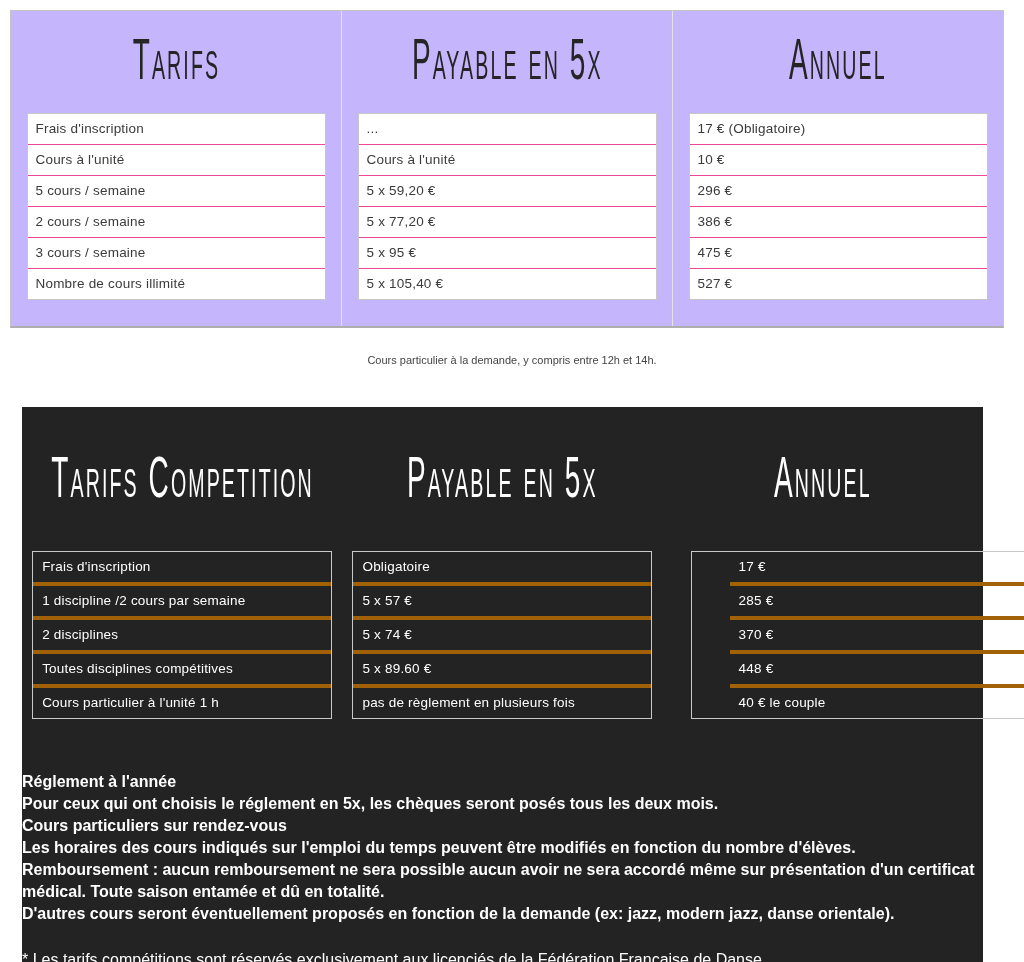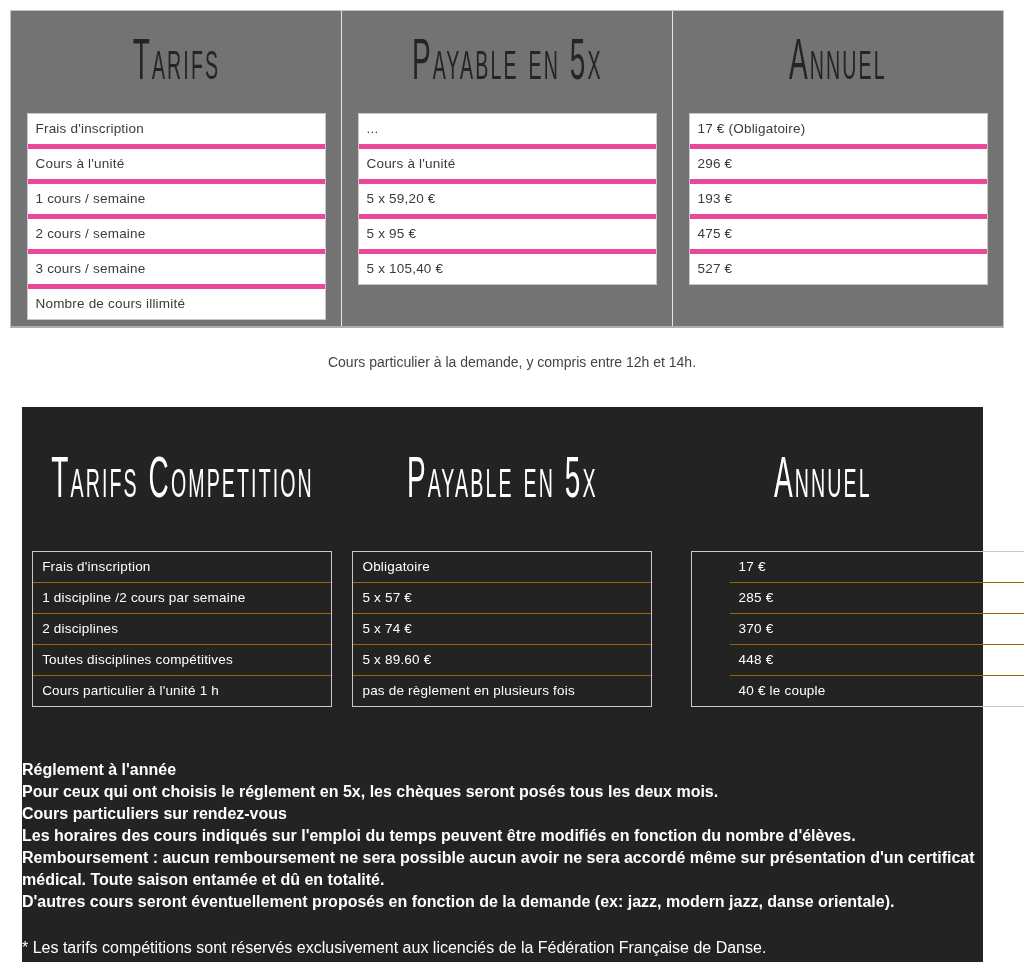--- a/index.html
+++ b/index.html
@@ -10,7 +10,7 @@
   
   .light-panel{
     position:absolute;left:10px;top:10px;width:994px;height:318px;
-    background:#737373;border:1px solid #c4c4c4;border-bottom:2px solid #aeaeae;
+    background:#c4b5fd;border:1px solid #c4c4c4;border-bottom:2px solid #aeaeae;
     box-sizing:border-box;display:flex;
   }
   .light-col{flex:1;box-sizing:border-box;}

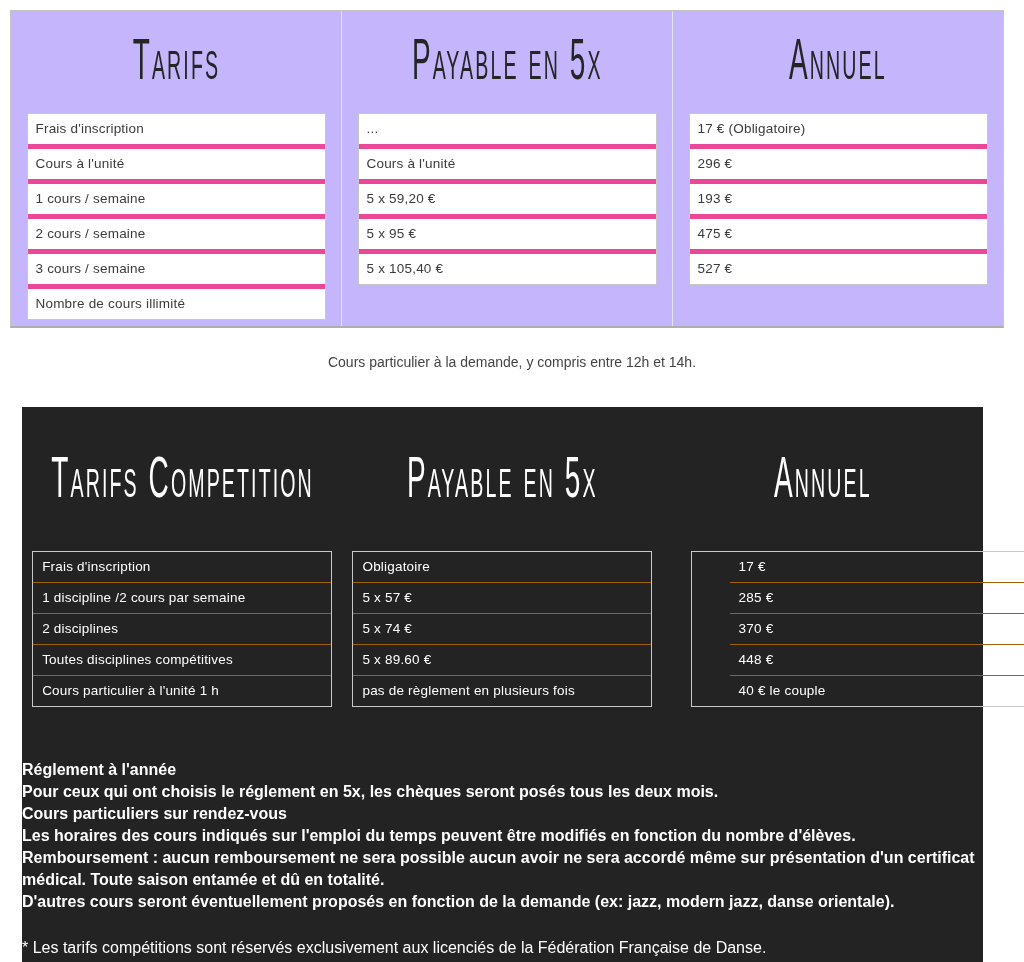--- a/index.html
+++ b/index.html
@@ -30,7 +30,7 @@
     height:30px;line-height:30px;padding-left:8px;font-size:13.5px;
     letter-spacing:0.2px;color:#3b3b3b;white-space:nowrap;overflow:hidden;
   }
-  .rows .row + .row{border-top:5px solid #ec4899;}
+  .rows .row + .row{border-top:1px solid #ec4899;}
   
   .note-between{
     position:absolute;left:0;top:354px;width:1024px;text-align:center;

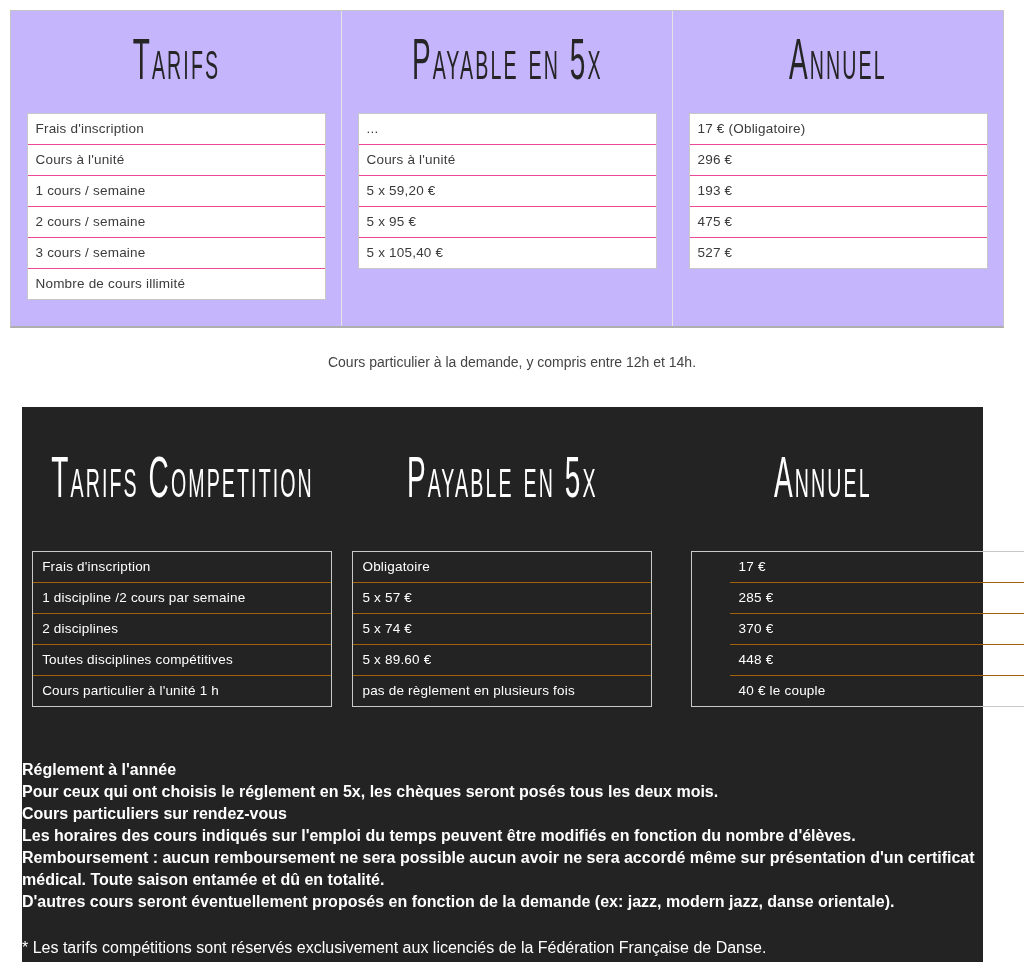--- a/index.html
+++ b/index.html
@@ -94,6 +94,7 @@
     </div>
     <div class="rows">
       <div class="row">17 € (Obligatoire)</div>
+      <div class="row">10 €</div>
       <div class="row">296 €</div>
       <div class="row">193 €</div>
       <div class="row">475 €</div>

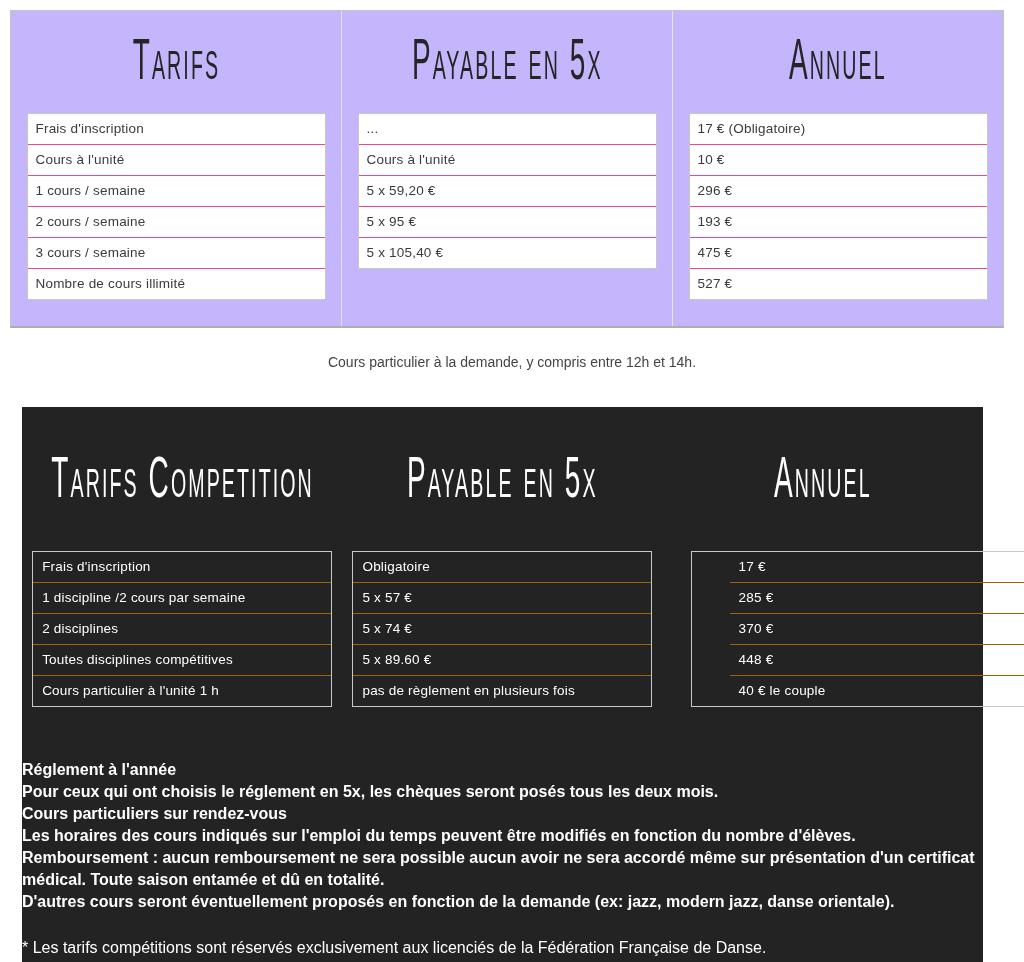--- a/index.html
+++ b/index.html
@@ -70,7 +70,7 @@
     <div class="rows">
       <div class="row">Frais d'inscription</div>
       <div class="row">Cours à l'unité</div>
-      <div class="row">1 cours / semaine</div>
+      <div class="row">5 cours / semaine</div>
       <div class="row">2 cours / semaine</div>
       <div class="row">3 cours / semaine</div>
       <div class="row">Nombre de cours illimité</div>

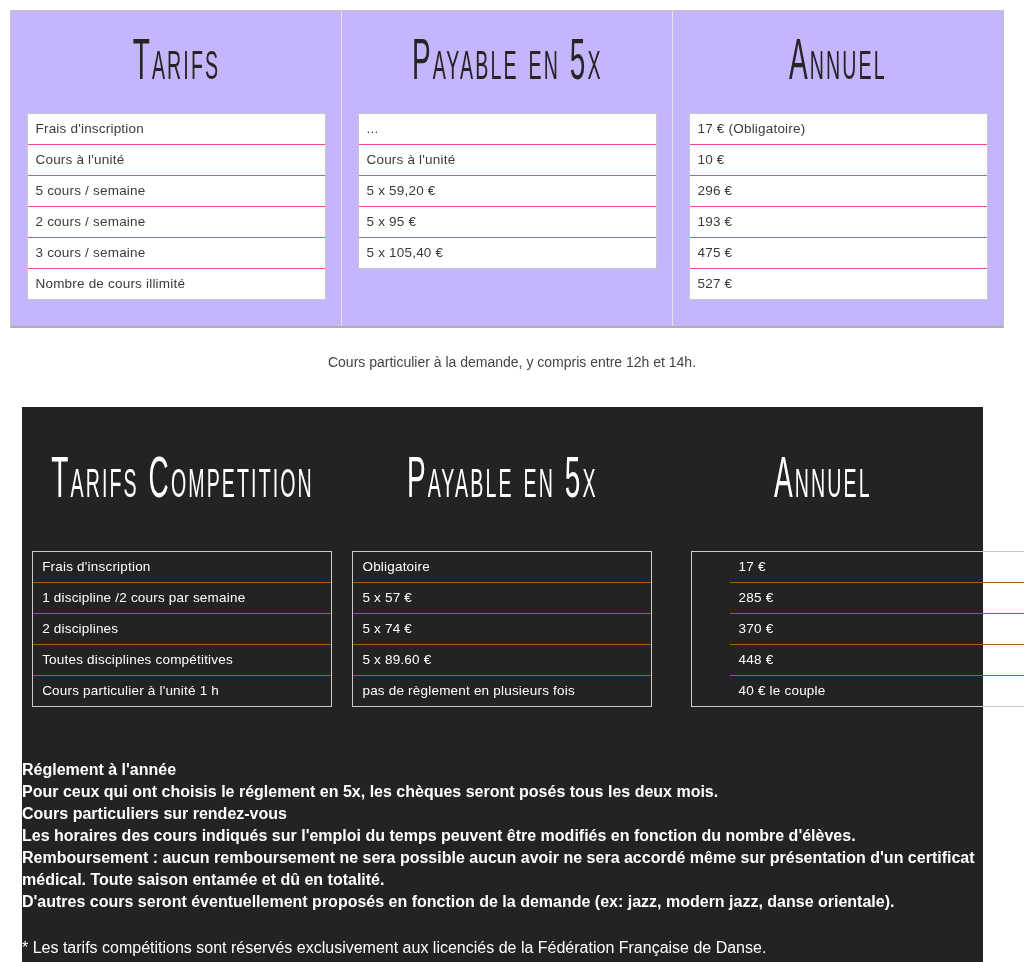--- a/index.html
+++ b/index.html
@@ -84,6 +84,7 @@
       <div class="row">...</div>
       <div class="row">Cours à l'unité</div>
       <div class="row">5 x 59,20 €</div>
+      <div class="row">5 x 77,20 €</div>
       <div class="row">5 x 95 €</div>
       <div class="row">5 x 105,40 €</div>
     </div>

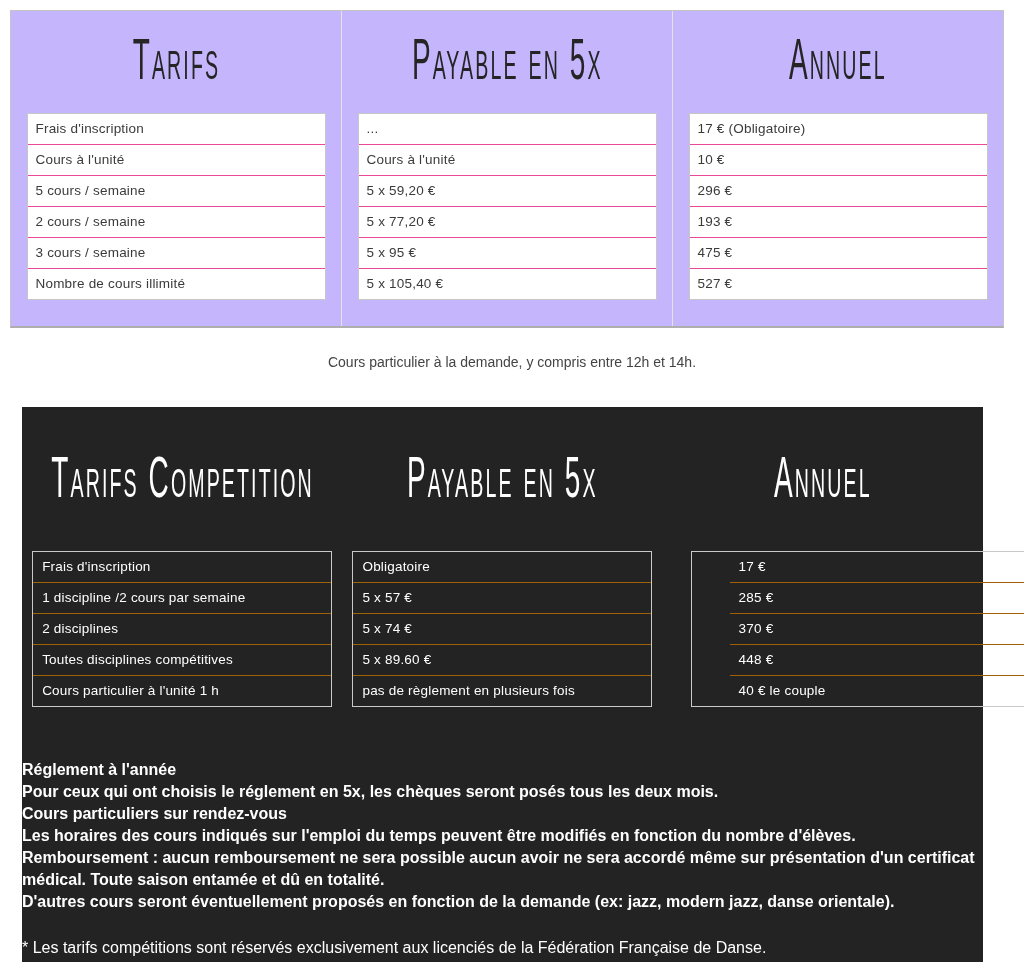--- a/index.html
+++ b/index.html
@@ -97,7 +97,7 @@
       <div class="row">17 € (Obligatoire)</div>
       <div class="row">10 €</div>
       <div class="row">296 €</div>
-      <div class="row">193 €</div>
+      <div class="row">386 €</div>
       <div class="row">475 €</div>
       <div class="row">527 €</div>
     </div>

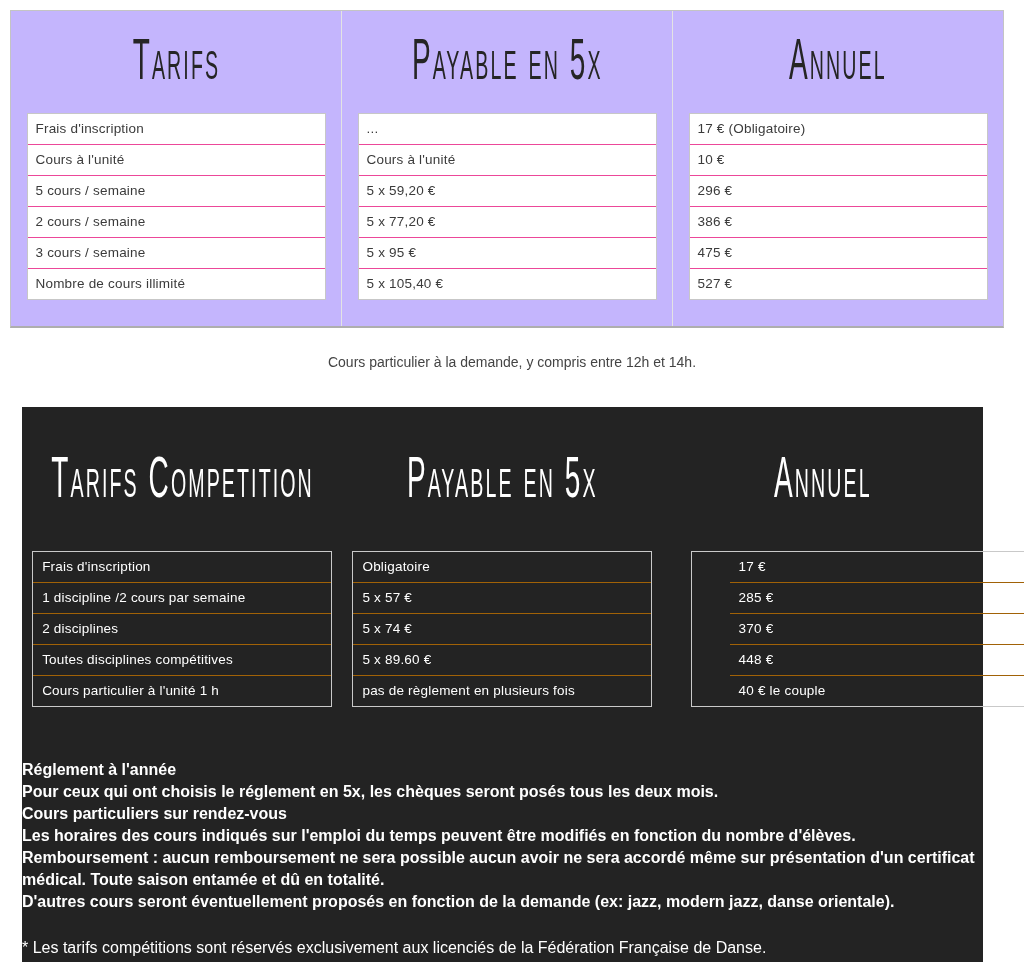--- a/index.html
+++ b/index.html
@@ -34,7 +34,7 @@
   
   .note-between{
     position:absolute;left:0;top:354px;width:1024px;text-align:center;
-    font-size:14px;color:#444444;
+    font-size:11px;color:#444444;
   }
   
   .dark-panel{

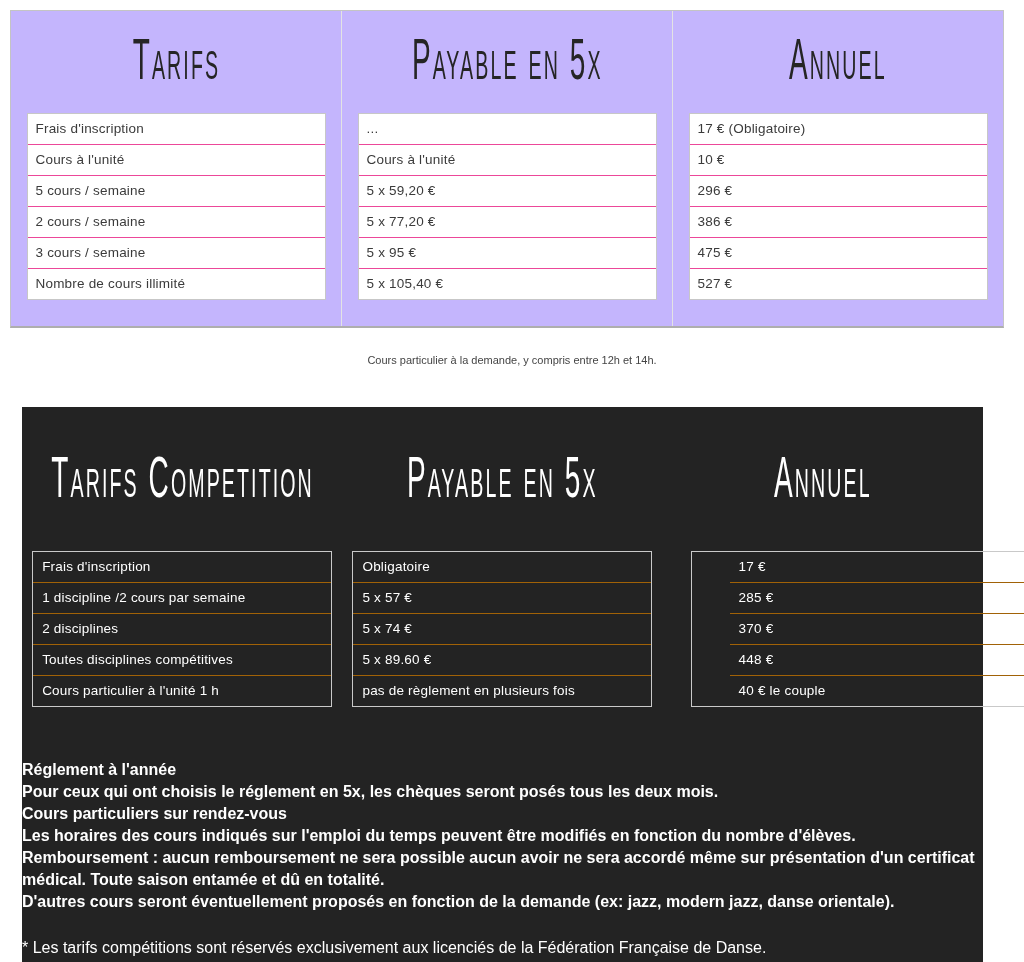--- a/index.html
+++ b/index.html
@@ -50,7 +50,7 @@
     height:30px;line-height:30px;padding-left:9px;font-size:13.5px;
     letter-spacing:0.2px;color:#ffffff;white-space:nowrap;overflow:hidden;
   }
-  .dark-rows .row + .row{border-top:1px solid #a16207;}
+  .dark-rows .row + .row{border-top:4px solid #a16207;}
   .dark-notes{
     flex:1 1 100%;max-width:100%;margin-top:52px;text-align:left;
     color:#ffffff;font-size:16px;line-height:22px;

